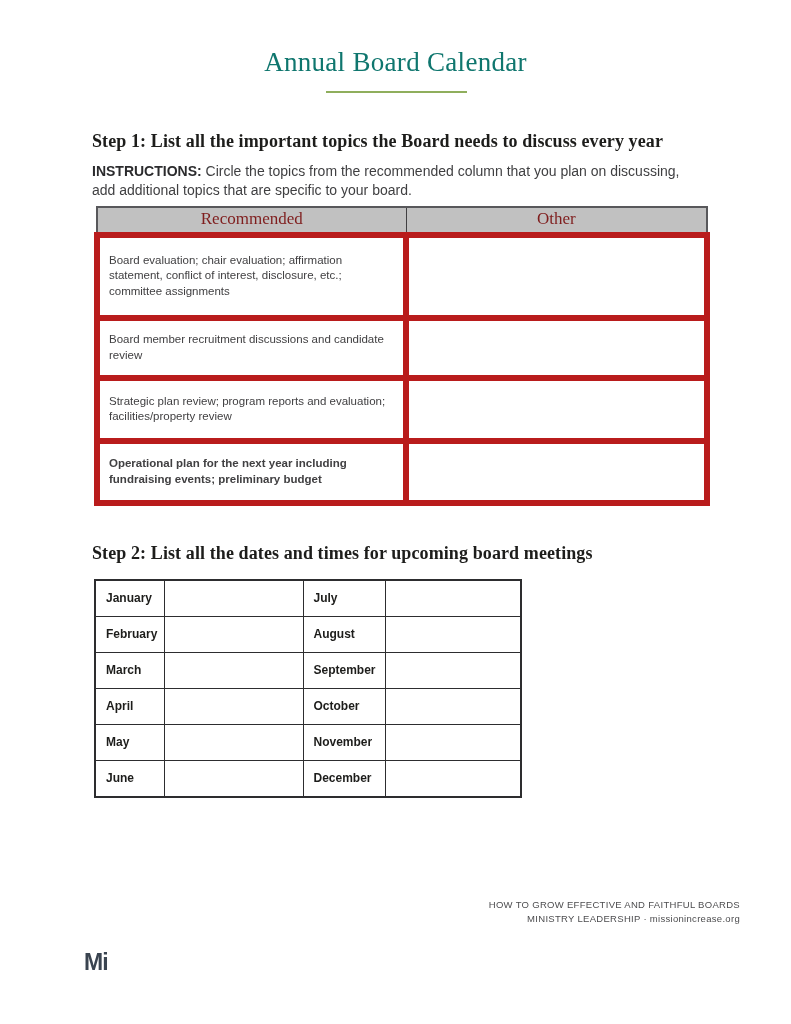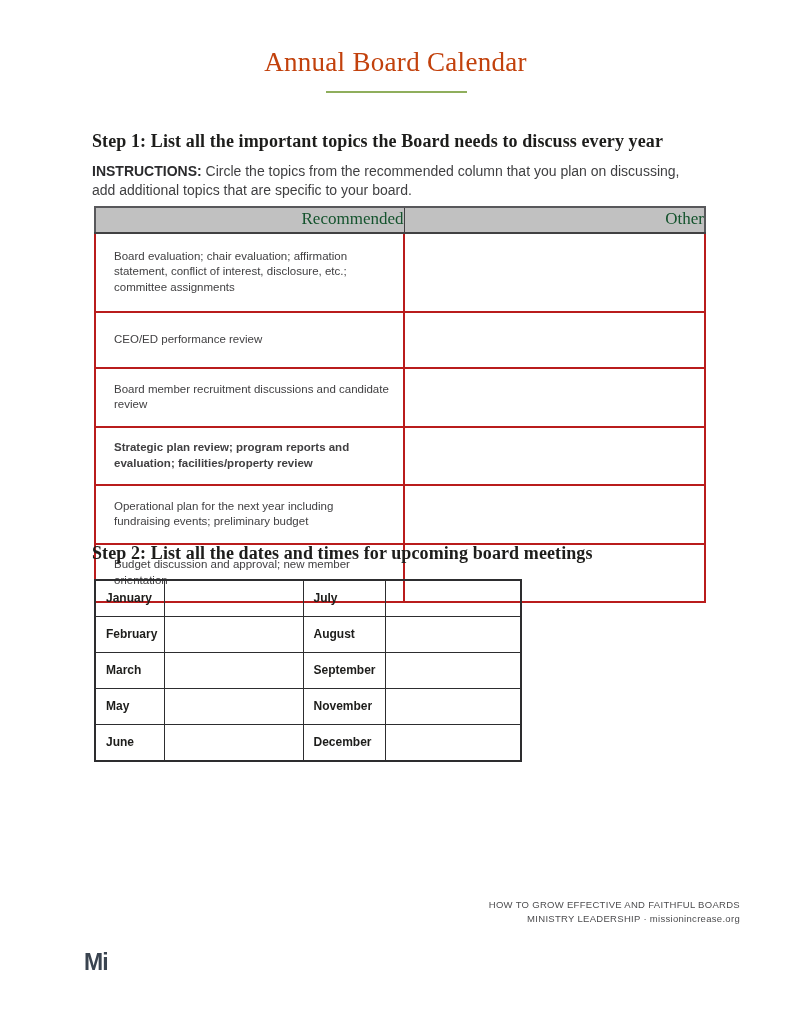--- a/index.html
+++ b/index.html
@@ -8,7 +8,7 @@
 
   .doc-title{position:absolute;top:47px;left:0;width:100%;margin:0;text-align:center;
              font-family:"Liberation Serif","DejaVu Serif",serif;font-weight:400;
-             font-size:27px;color:#c2410c;letter-spacing:0.3px;}
+             font-size:27px;color:#0f766e;letter-spacing:0.3px;}
   .title-rule{position:absolute;top:91px;left:326px;width:141px;height:2px;background:#8fae5c;}
 
   .step-heading{position:absolute;left:92px;margin:0;

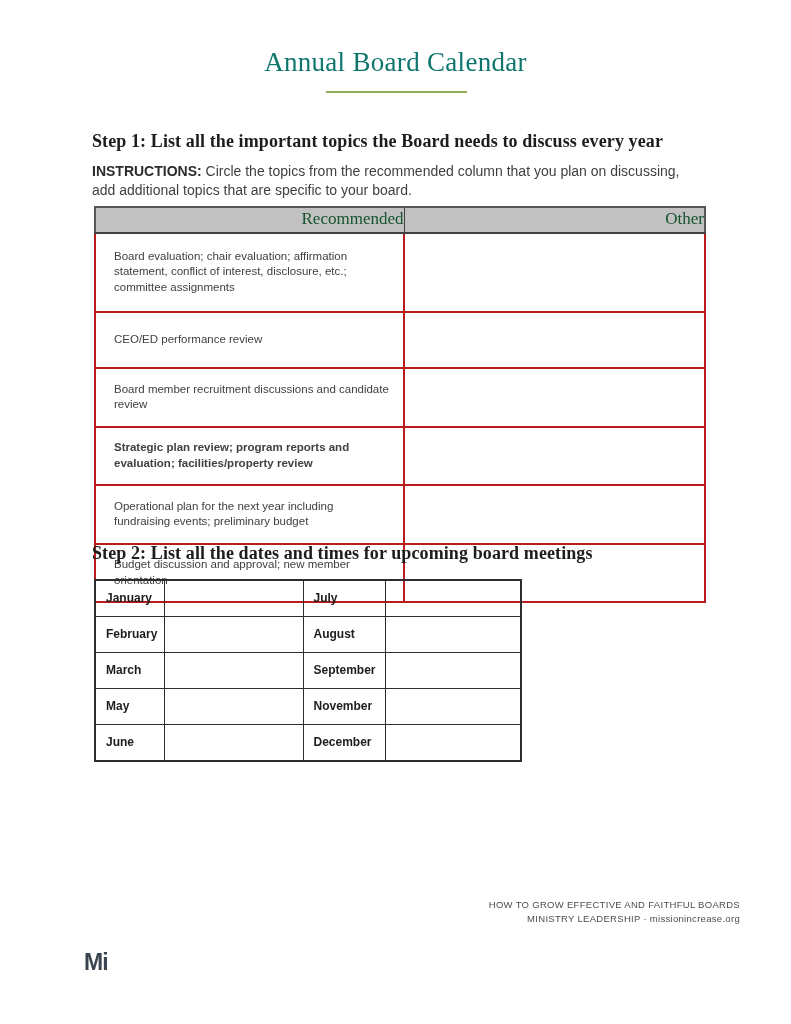--- a/index.html
+++ b/index.html
@@ -27,7 +27,7 @@
   .topics{position:absolute;left:94px;top:206px;width:610px;border:2px solid #58585b;}
   .topics th{height:22px;background:#c1c1c1;
              font-family:"Liberation Serif","DejaVu Serif",serif;font-weight:400;
-             font-size:17px;color:#14532d;text-align:right;
+             font-size:17px;color:#7f1d1d;text-align:center;
              border:1px solid #414042;border-bottom:2px solid #414042;padding:0 0 2px 0;}
   .topics td{border:2px solid #b91c1c;vertical-align:middle;
              font-size:11.5px;line-height:1.34;color:#414042;

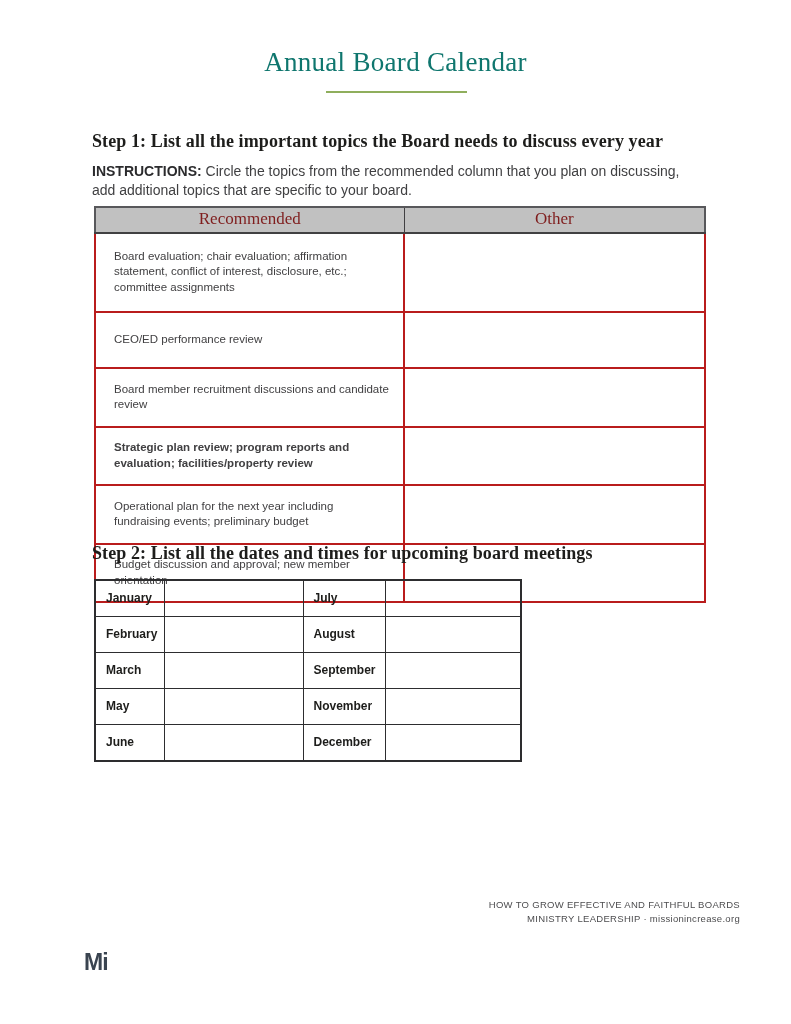--- a/index.html
+++ b/index.html
@@ -29,9 +29,9 @@
              font-family:"Liberation Serif","DejaVu Serif",serif;font-weight:400;
              font-size:17px;color:#7f1d1d;text-align:center;
              border:1px solid #414042;border-bottom:2px solid #414042;padding:0 0 2px 0;}
-  .topics td{border:2px solid #b91c1c;vertical-align:middle;
+  .topics td{border:6px solid #b91c1c;vertical-align:middle;
              font-size:11.5px;line-height:1.34;color:#414042;
-             padding:6px 14px 7px 18px;}
+             padding:6px 14px 7px 9px;}
   .topics tbody tr:nth-child(1) td{height:64px;}
   .topics tbody tr:nth-child(2) td{height:41px;}
   .topics tbody tr:nth-child(3) td{height:44px;}

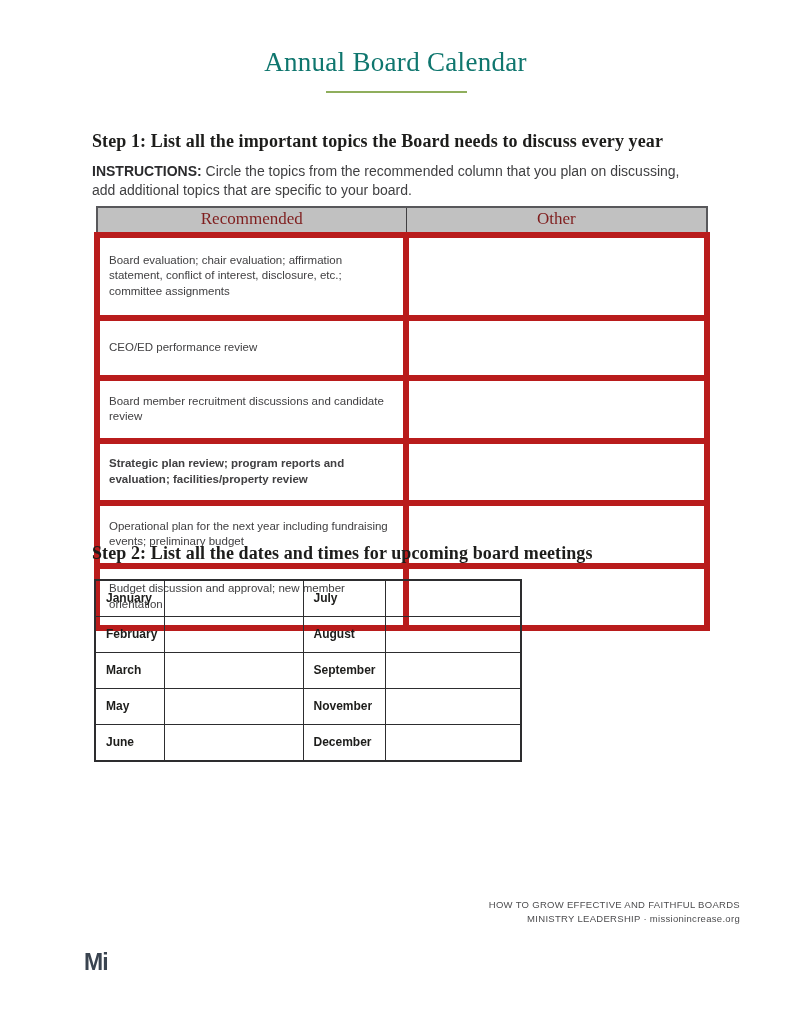--- a/index.html
+++ b/index.html
@@ -80,10 +80,6 @@
         <td></td>
       </tr>
       <tr>
-        <td>CEO/ED performance review</td>
-        <td></td>
-      </tr>
-      <tr>
         <td>Board member recruitment discussions and candidate review</td>
         <td></td>
       </tr>

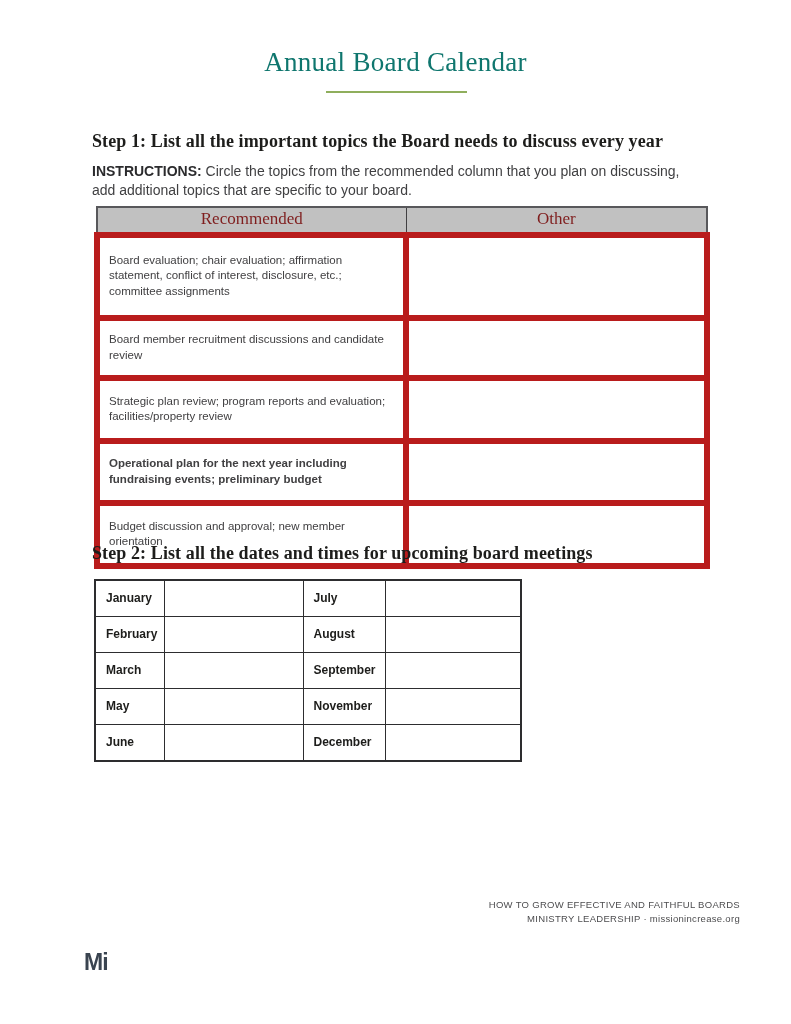--- a/index.html
+++ b/index.html
@@ -91,10 +91,6 @@
         <td>Operational plan for the next year including fundraising events; preliminary budget</td>
         <td></td>
       </tr>
-      <tr>
-        <td>Budget discussion and approval; new member orientation</td>
-        <td></td>
-      </tr>
     </tbody>
   </table>
 

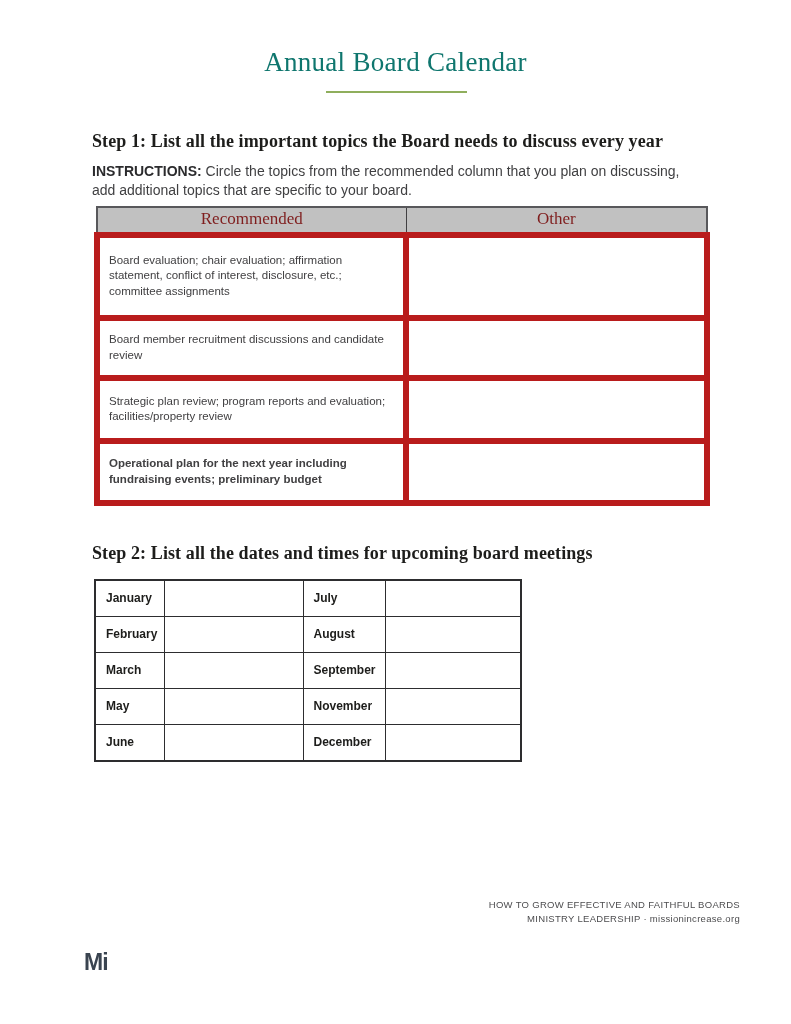--- a/index.html
+++ b/index.html
@@ -123,6 +123,12 @@
         <td class="blank"></td>
       </tr>
       <tr>
+        <td>April</td>
+        <td class="blank"></td>
+        <td>October</td>
+        <td class="blank"></td>
+      </tr>
+      <tr>
         <td>May</td>
         <td class="blank"></td>
         <td>November</td>

